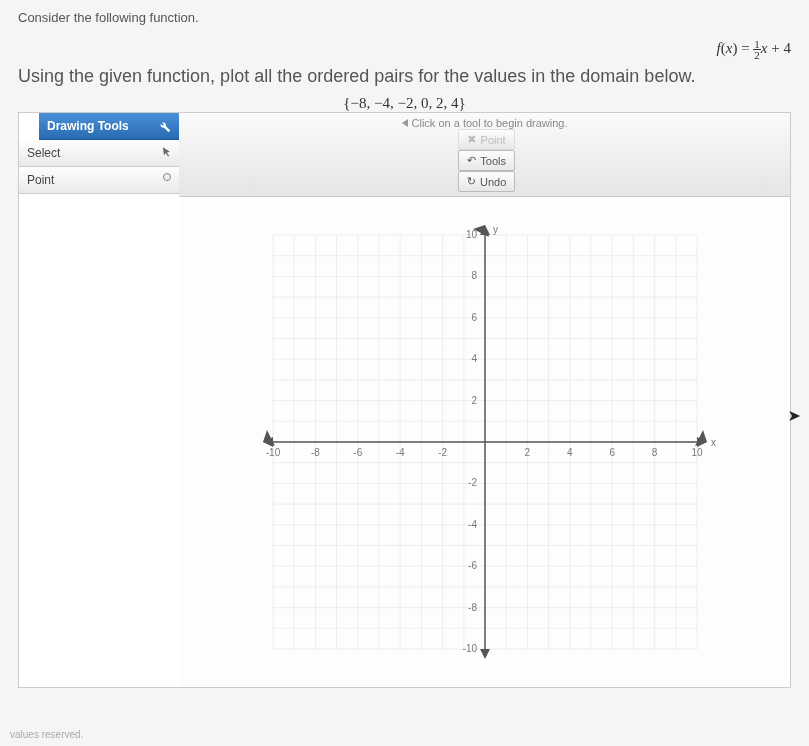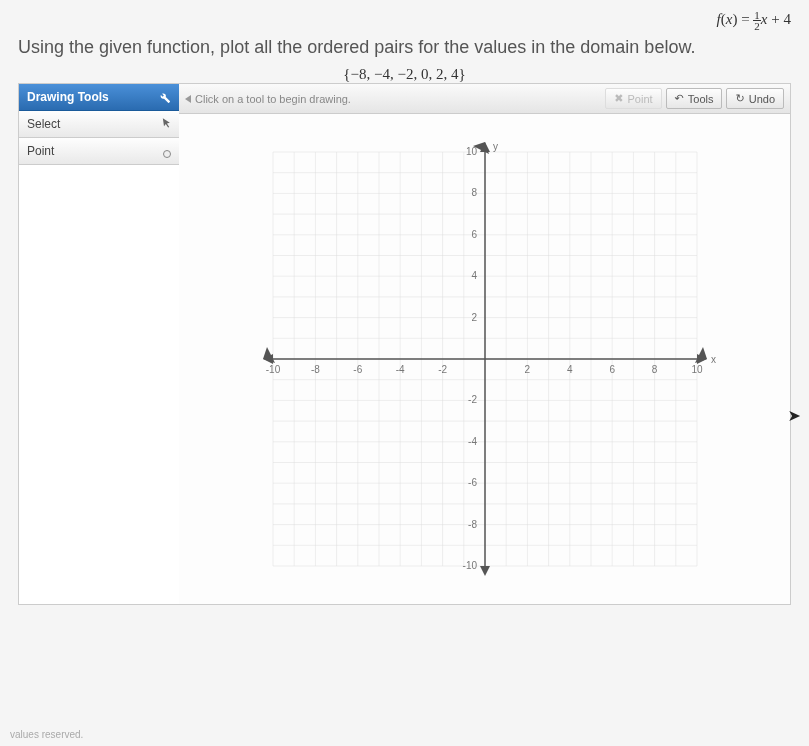--- a/index.html
+++ b/index.html
@@ -70,6 +70,7 @@
 <body>
 
 <div class="page">
+  <p class="prompt">Consider the following function.</p>
   <p class="equation"><i>f</i>(<i>x</i>) = <span style="display:inline-block;vertical-align:middle;font-size:11px;line-height:10px;"><span style="display:block;border-bottom:1px solid #333;padding:0 1px;">1</span><span style="display:block;padding:0 1px;">2</span></span><i>x</i> + 4</p>
   <p class="domain-instr">Using the given function, plot all the ordered pairs for the values in the domain below.</p>
   <p class="domain-set">{−8, −4, −2, 0, 2, 4}</p>

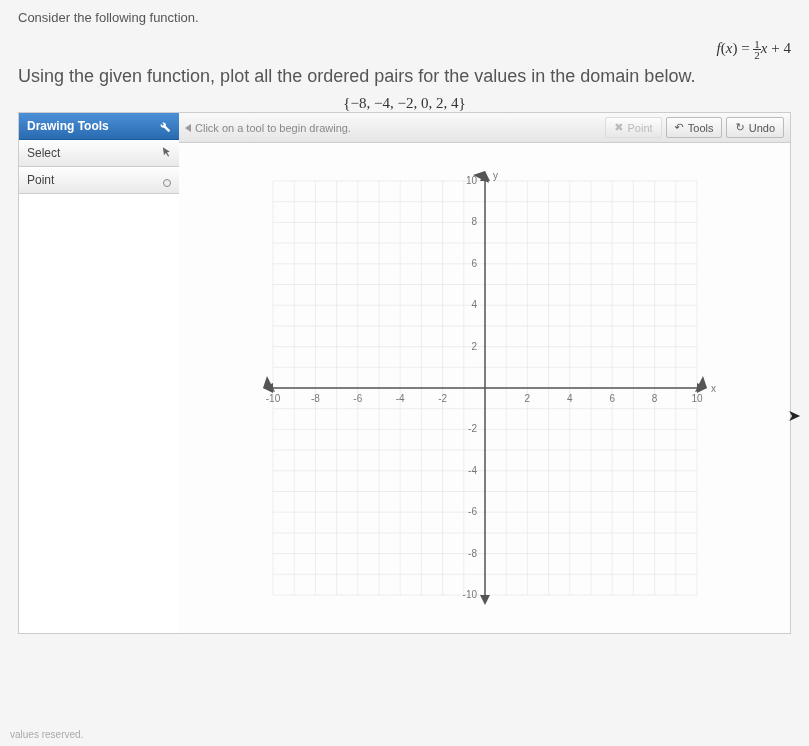--- a/index.html
+++ b/index.html
@@ -28,6 +28,7 @@
   color: #fff; font-size: 12px; font-weight: bold;
   padding: 6px 8px; display: flex; justify-content: space-between; align-items: center;
   border-bottom: 1px solid #1a5a9a;
+  margin-left: 20px;
 }
 .tool-row {
   background: linear-gradient(#fefefe, #e9e9e9);

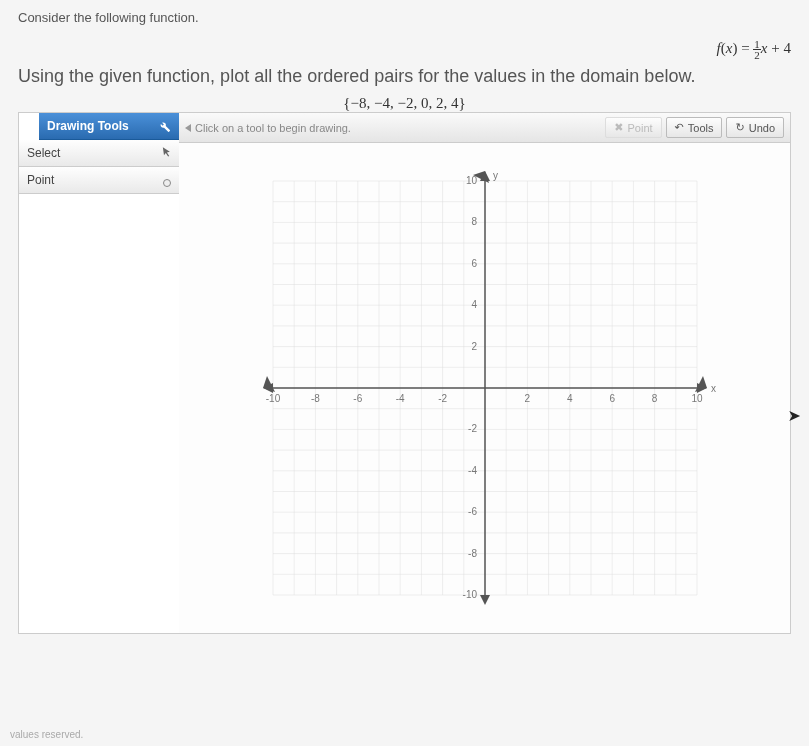--- a/index.html
+++ b/index.html
@@ -44,7 +44,7 @@
   background: linear-gradient(#fafafa, #e5e5e5);
   border-bottom: 1px solid #ccc;
   padding: 4px 6px;
-  font-size: 11px; color: #777;
+  font-size: 11px; color: #777; flex-direction: column;
 }
 .hint { flex: 1; display: flex; align-items: center; gap: 4px; color: #888; }
 .tb-btn {

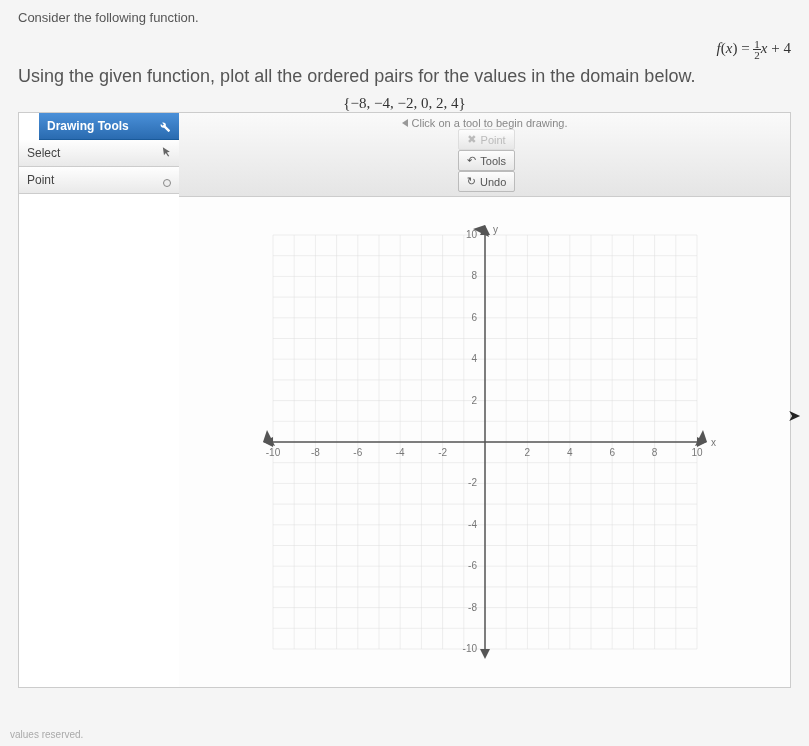--- a/index.html
+++ b/index.html
@@ -35,7 +35,7 @@
   border-bottom: 1px solid #ccc;
   padding: 6px 8px;
   font-size: 12px; color: #444;
-  display: flex; justify-content: space-between; align-items: flex-end;
+  display: flex; justify-content: space-between; align-items: flex-start;
   cursor: pointer;
 }
 .graph-col { flex: 1; display: flex; flex-direction: column; }

